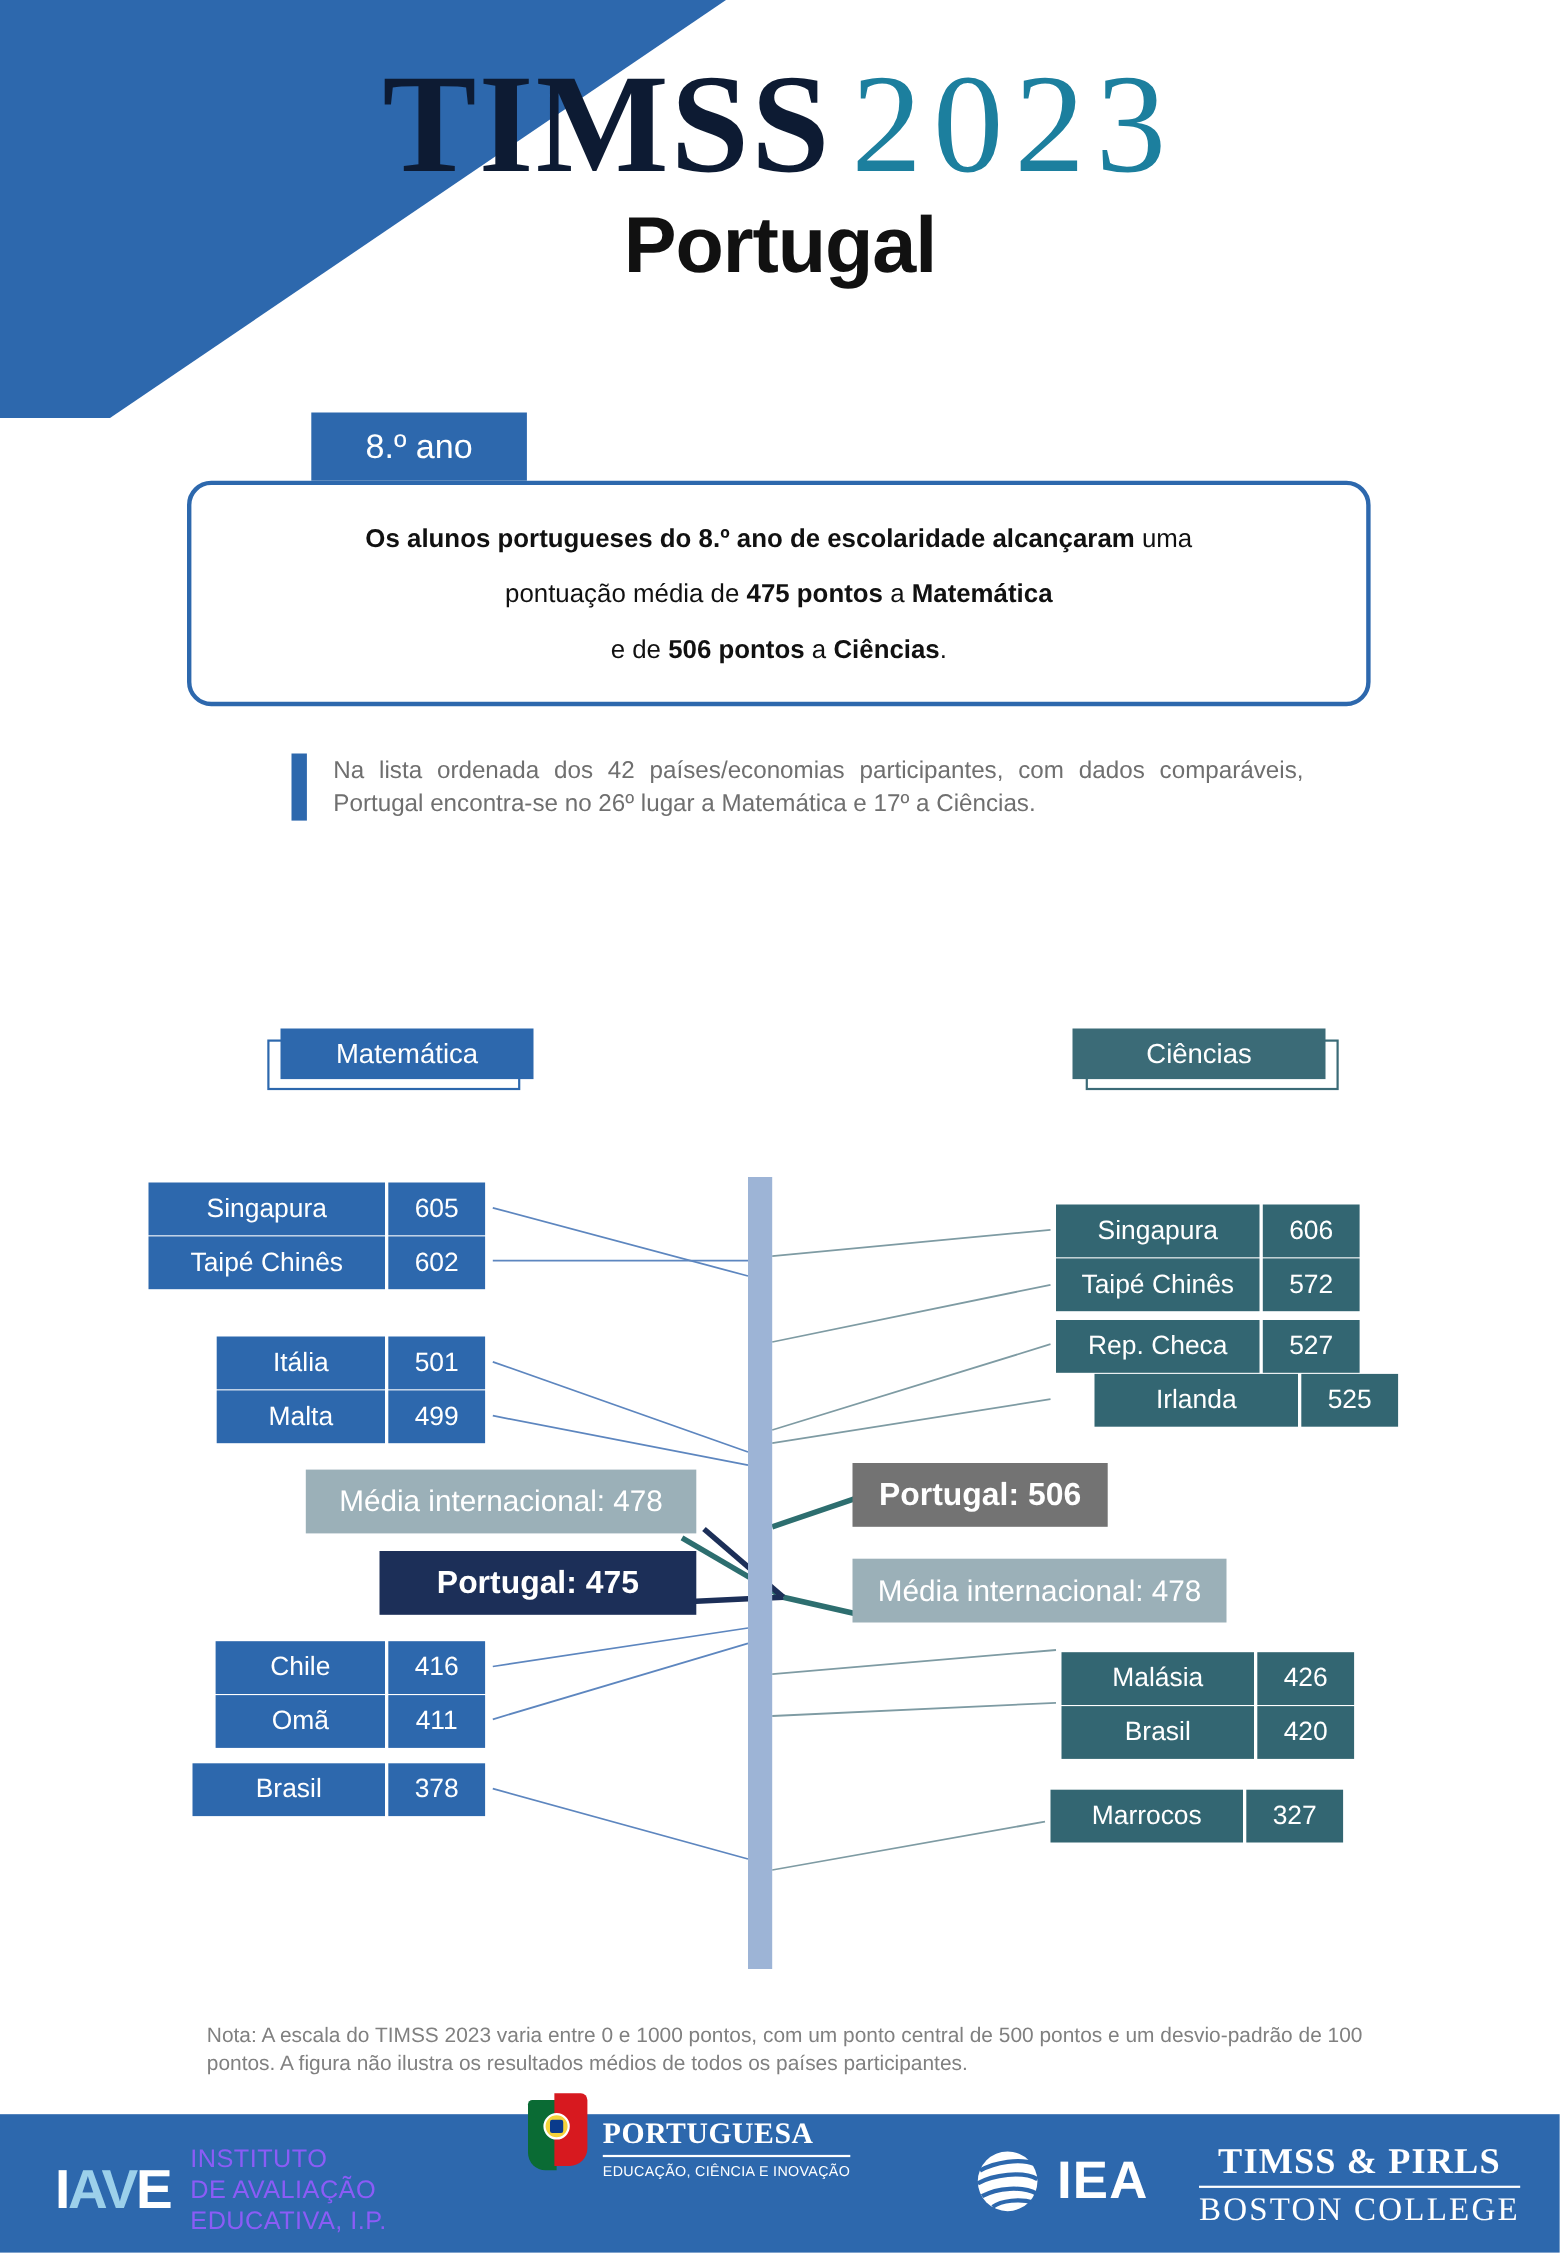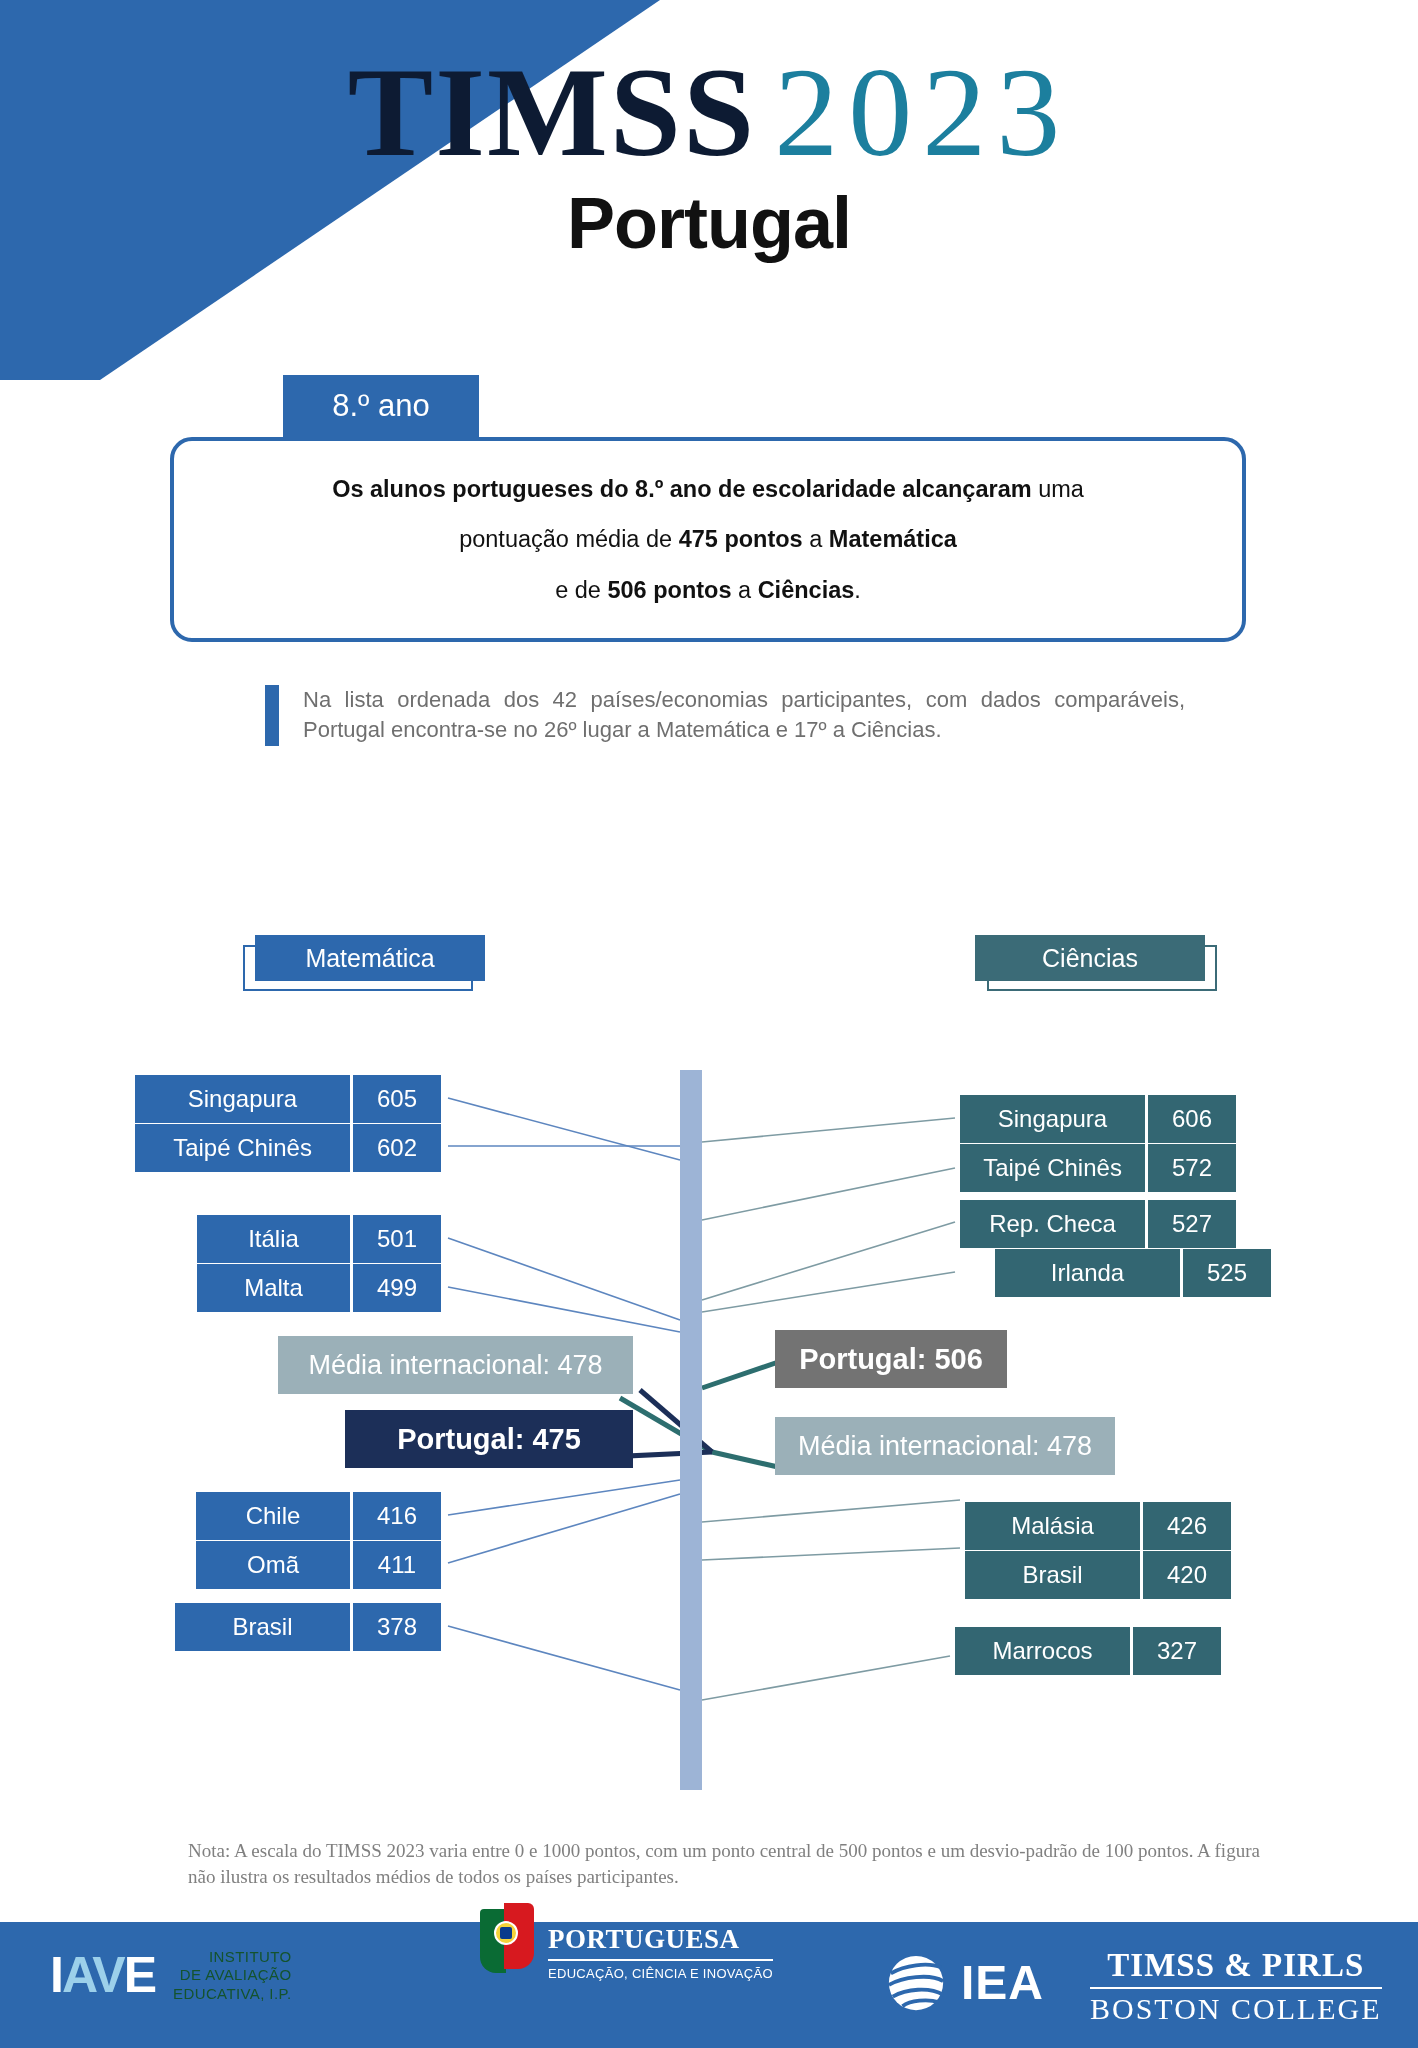--- a/index.html
+++ b/index.html
@@ -104,7 +104,7 @@
   .note-bottom{
     position:absolute;left:188px;top:1838px;width:1080px;
   }
-  .note-bottom p{margin:0;font-size:19px;color:#808080;line-height:1.35;font-family:Liberation Serif, serif;}
+  .note-bottom p{margin:0;font-size:19px;color:#808080;line-height:1.35;}
 
   
   .footer{

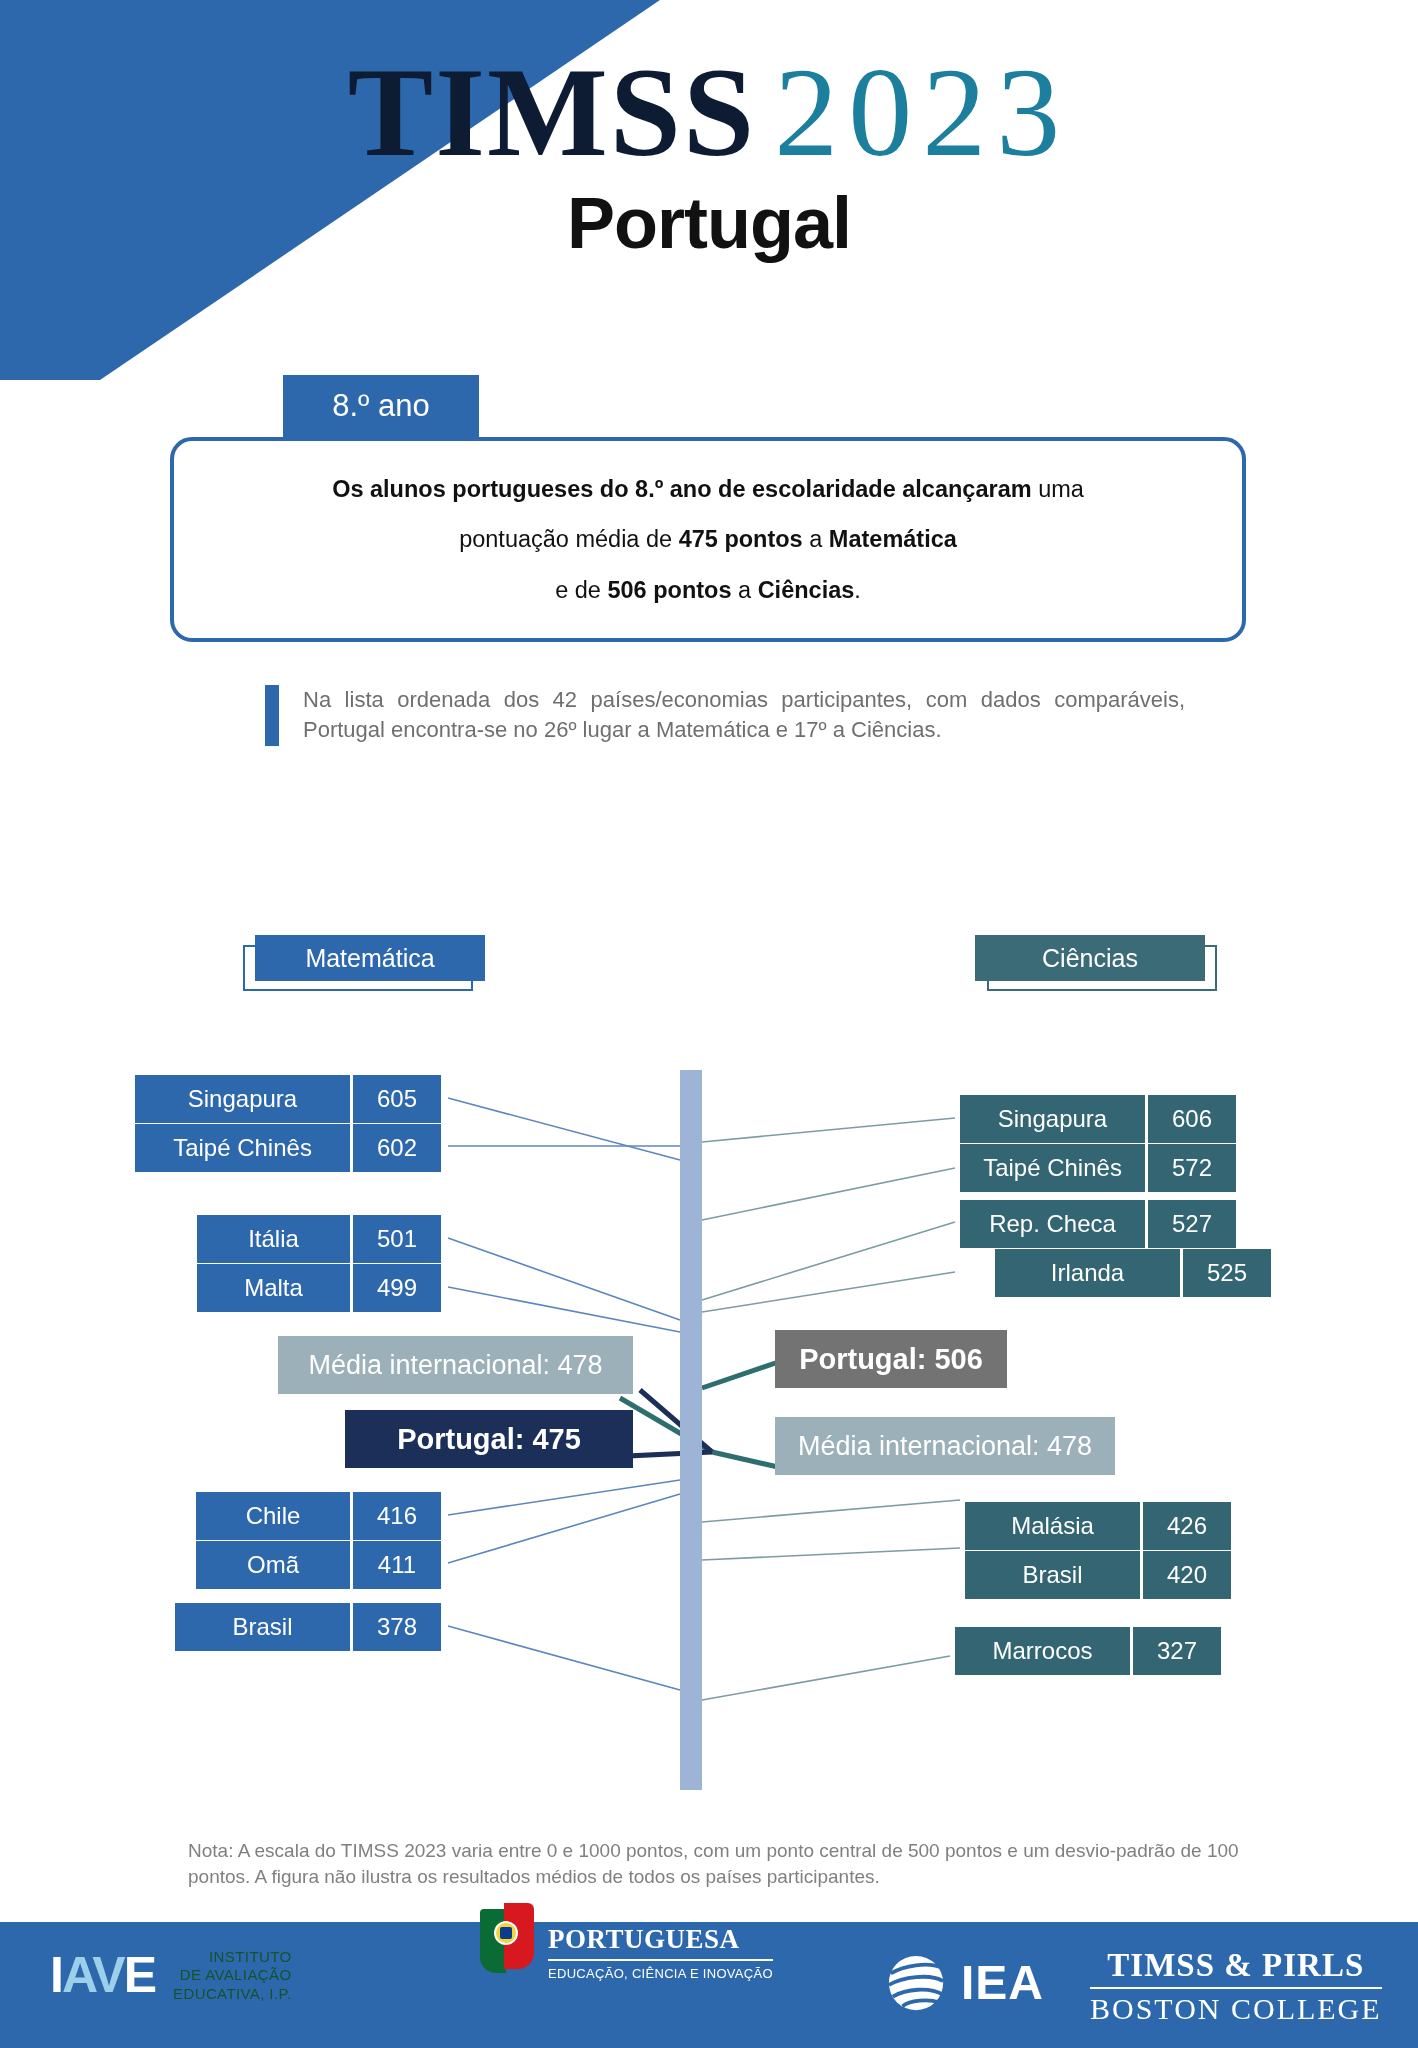--- a/index.html
+++ b/index.html
@@ -116,7 +116,7 @@
   .iave-mark{font-family:"Liberation Sans", sans-serif;font-weight:700;font-size:50px;line-height:1;letter-spacing:-2px;}
   .iave-mark .w{color:#ffffff;}
   .iave-mark .l{color:#9cd0ea;}
-  .iave-sub{color:#14532d;font-size:15px;line-height:1.22;letter-spacing:.4px;text-align:right;}
+  .iave-sub{color:#8b5cf6;font-size:23px;line-height:1.22;letter-spacing:.4px;}
 
   .logo-rp{position:absolute;left:480px;top:1898px;display:flex;align-items:center;gap:14px;}
   .rp-shield{position:relative;width:54px;height:74px;}

